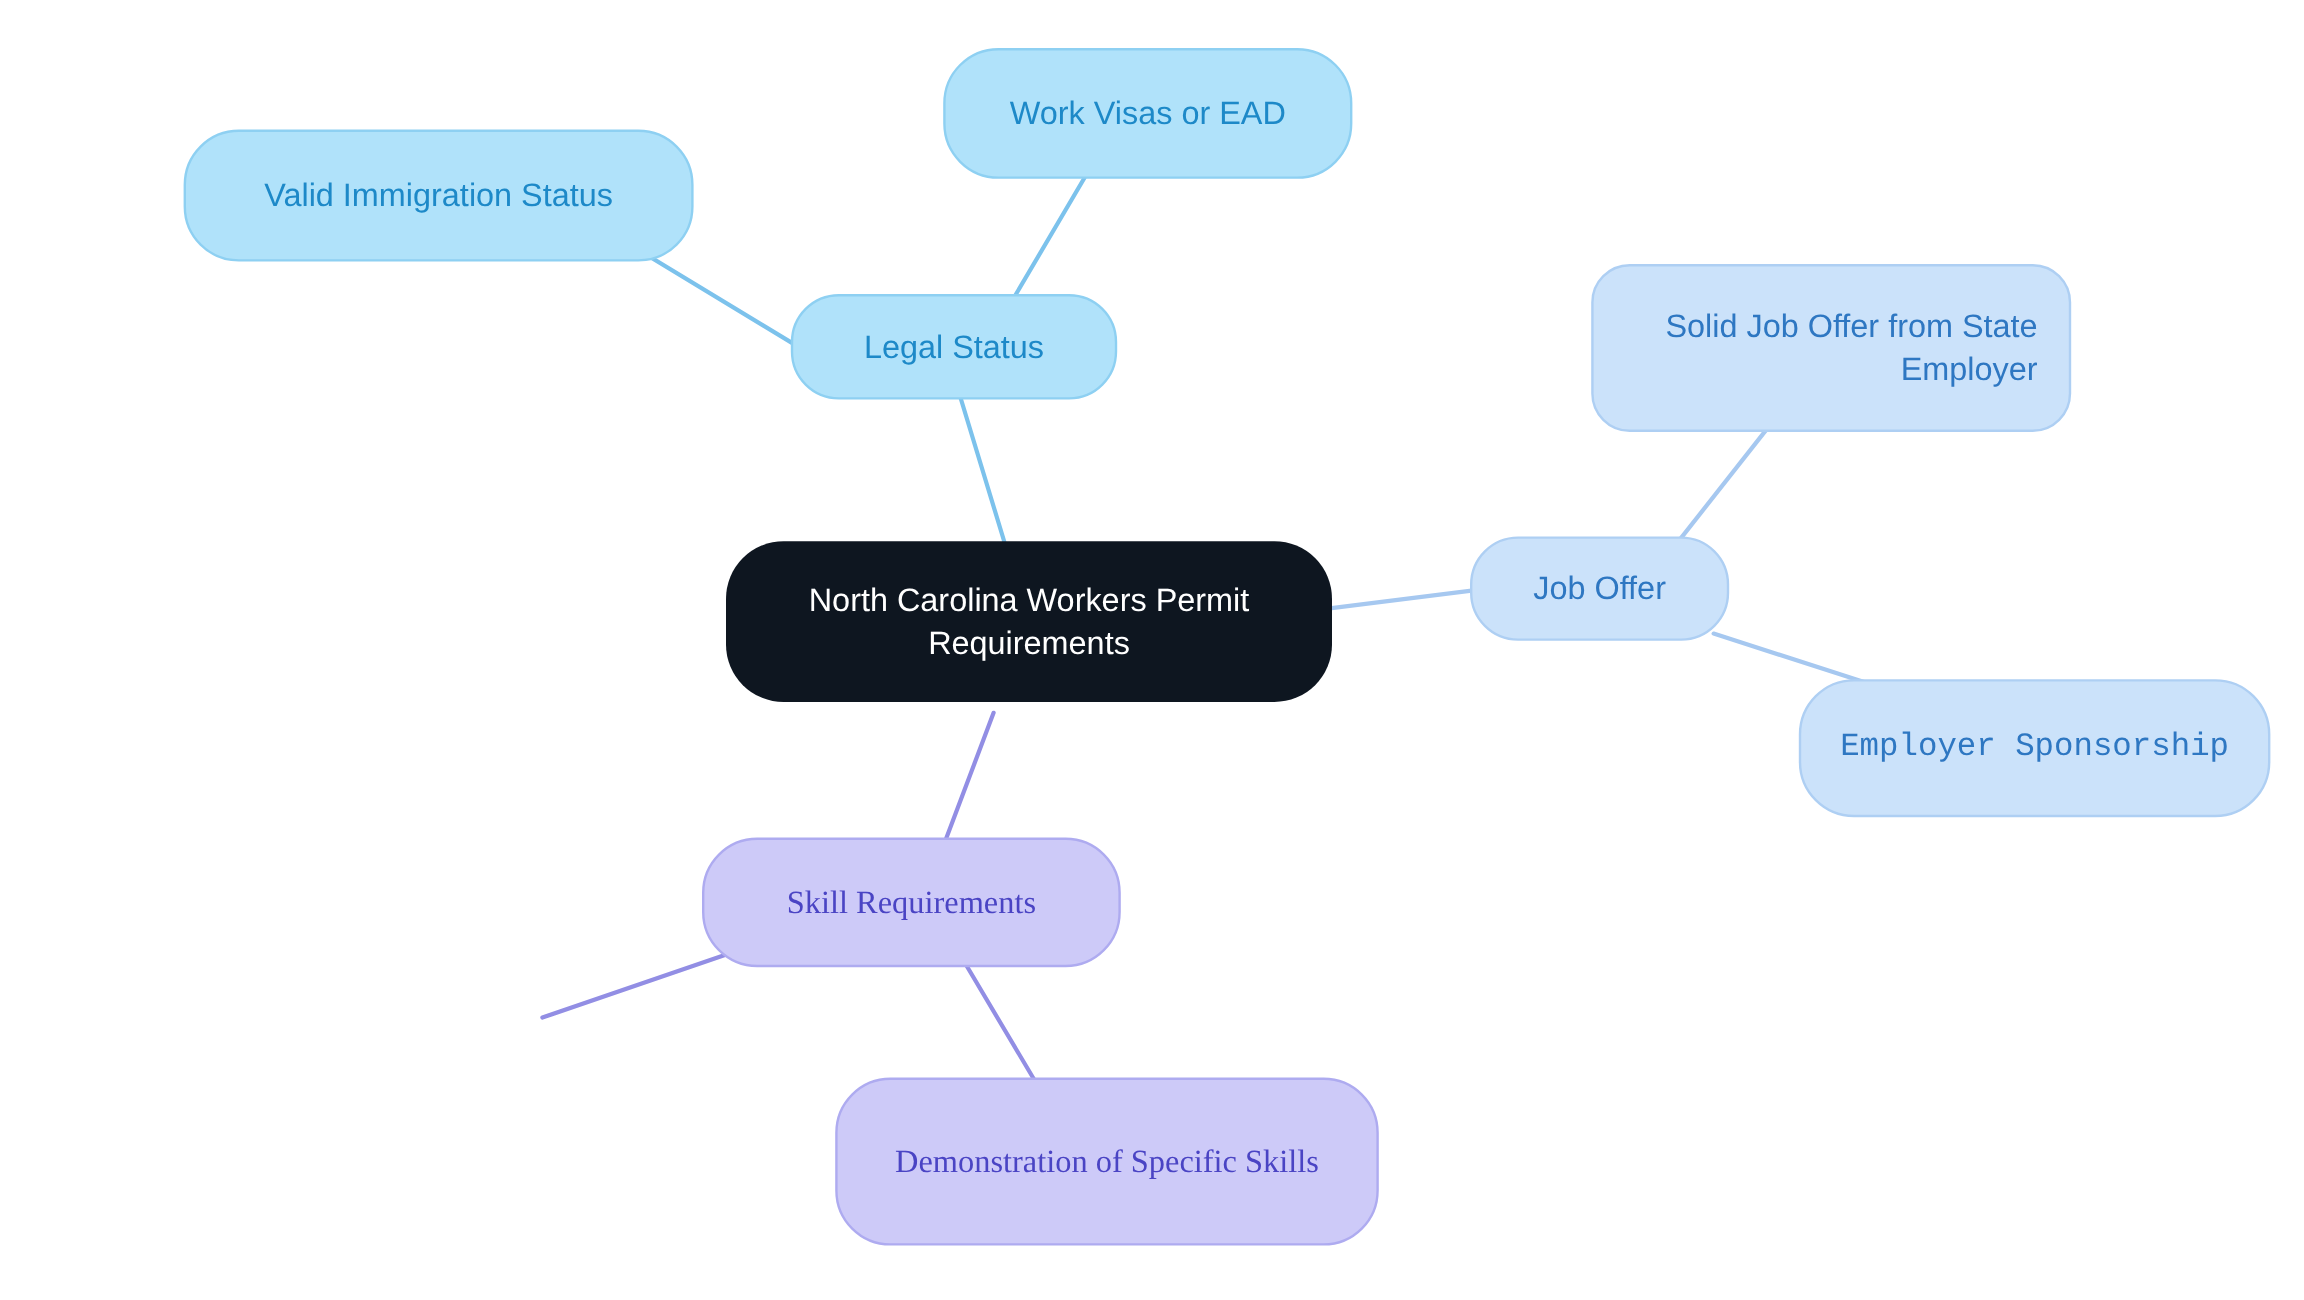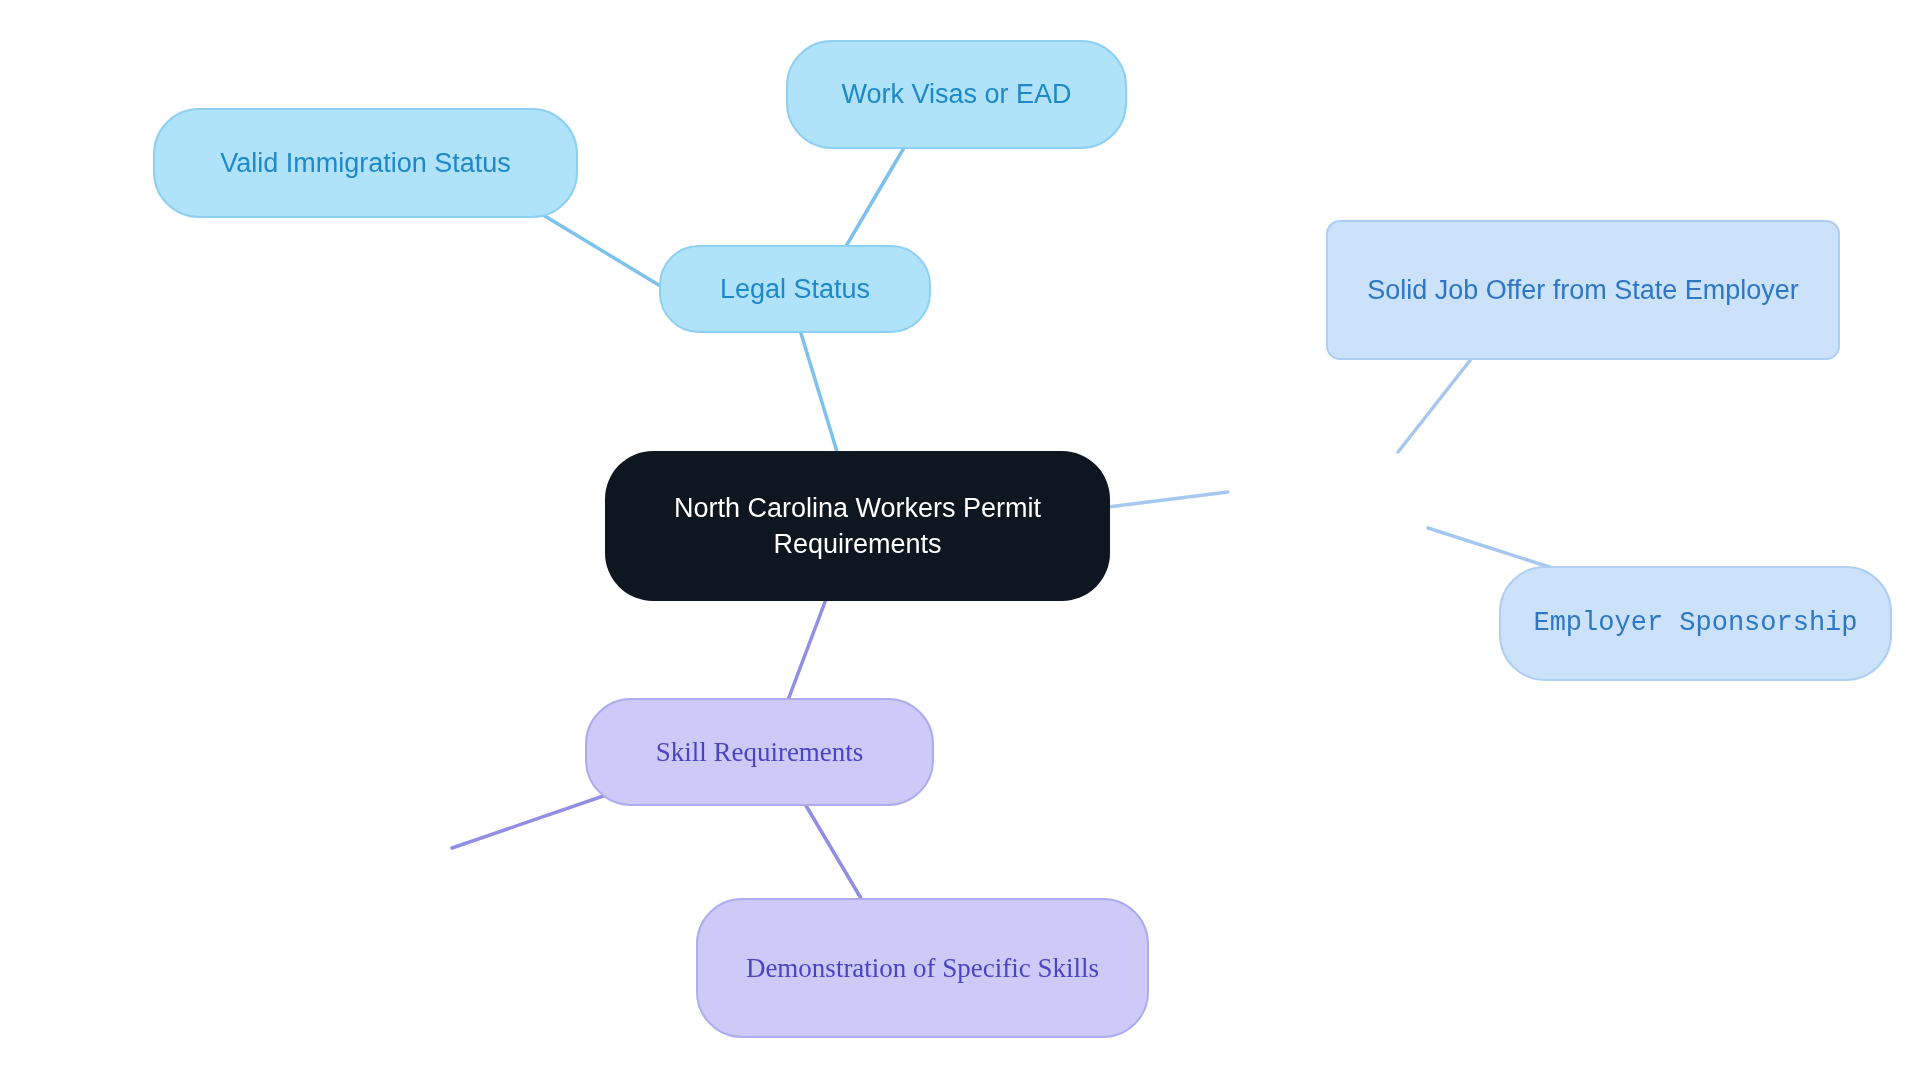--- a/index.html
+++ b/index.html
@@ -60,7 +60,7 @@
   #node-valid        { left: 153px;  top: 108px; width: 425px; height: 110px; border-radius: 46px; }
   #node-work         { left: 786px;  top: 40px;  width: 341px; height: 109px; border-radius: 46px; }
   #node-job          { left: 1225px; top: 447px; width: 216px; height: 87px;  border-radius: 40px; }
-  #node-solid        { left: 1326px; top: 220px; width: 514px; height: 140px; border-radius: 14px; text-align: right; }
+  #node-solid        { left: 1326px; top: 220px; width: 400px; height: 140px; border-radius: 32px; text-align: right; }
   #node-employer     { left: 1499px; top: 566px; width: 393px; height: 115px; border-radius: 46px; font-family: Liberation Mono, monospace; }
   #node-skillreq     { left: 585px;  top: 698px; width: 349px; height: 108px; border-radius: 46px; }
   #node-qual         { left: 24px;   top: 836px; width: 454px; height: 140px; border-radius: 46px; }

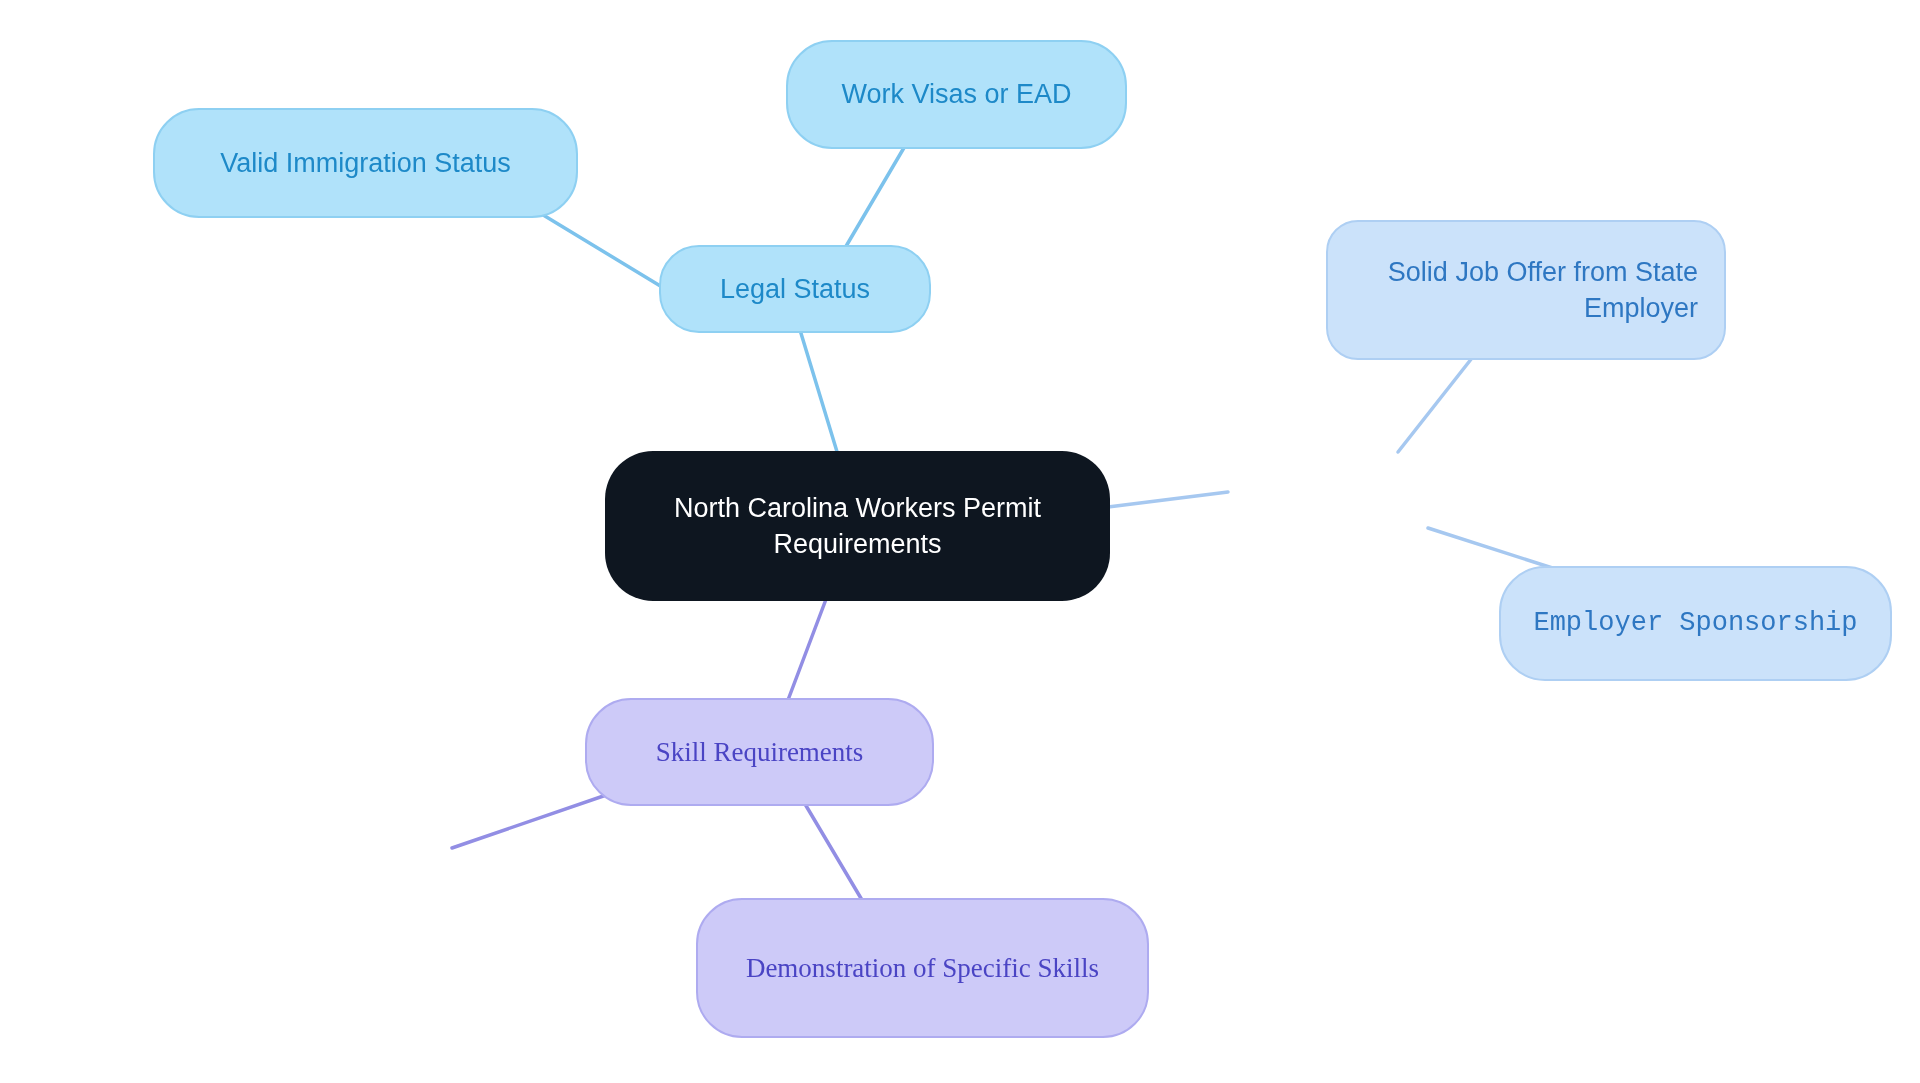--- a/index.html
+++ b/index.html
@@ -35,7 +35,7 @@
     user-select: none;
   }
   .center-node {
-    left: 605px; top: 451px; width: 505px; height: 150px;
+    left: 605px; top: 451px; width: 505px; height: 134px;
     background: #0e1620;
     color: #ffffff;
     border-radius: 48px;

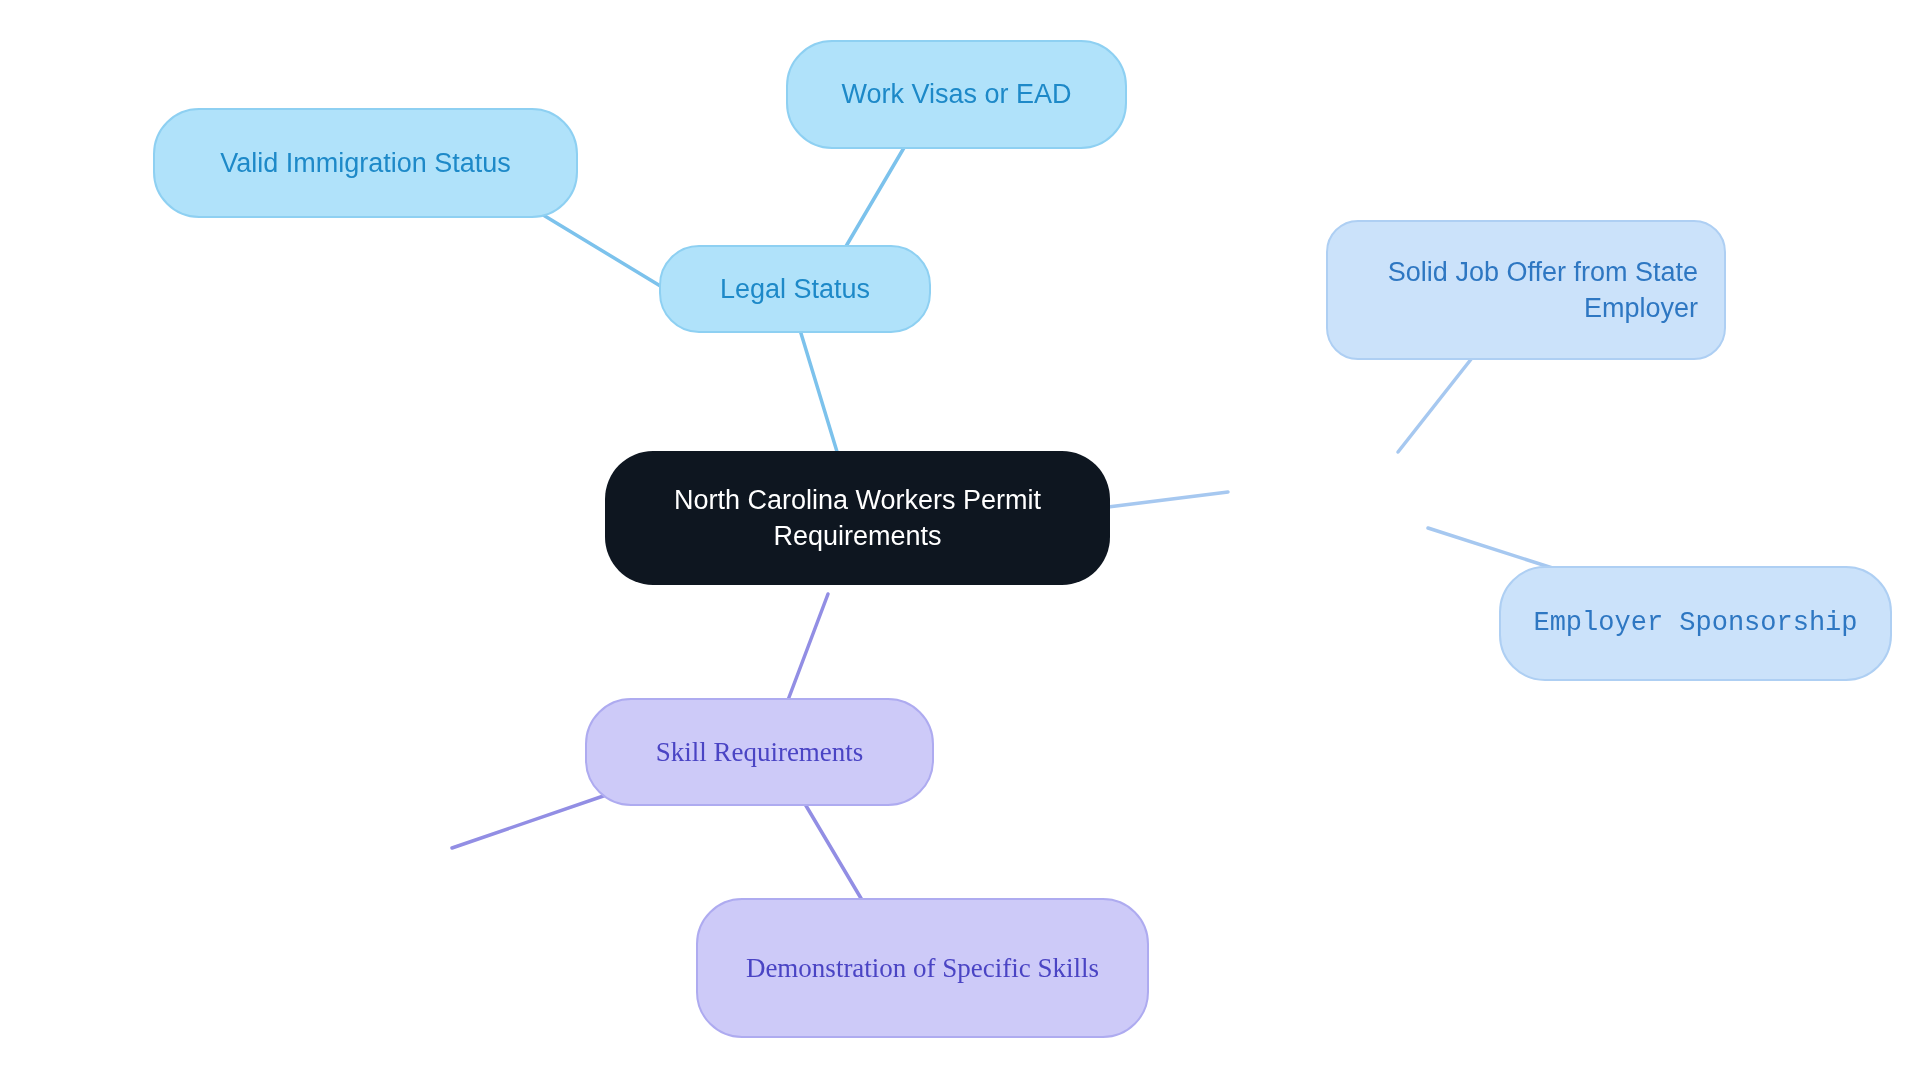--- a/index.html
+++ b/index.html
@@ -100,6 +100,9 @@
     <span>Work Visas or EAD</span>
   </div>
 
+  <div class="node job-node" id="node-job">
+    <span>Job Offer</span>
+  </div>
   <div class="node job-node" id="node-solid">
     <span>Solid Job Offer from State Employer</span>
   </div>

